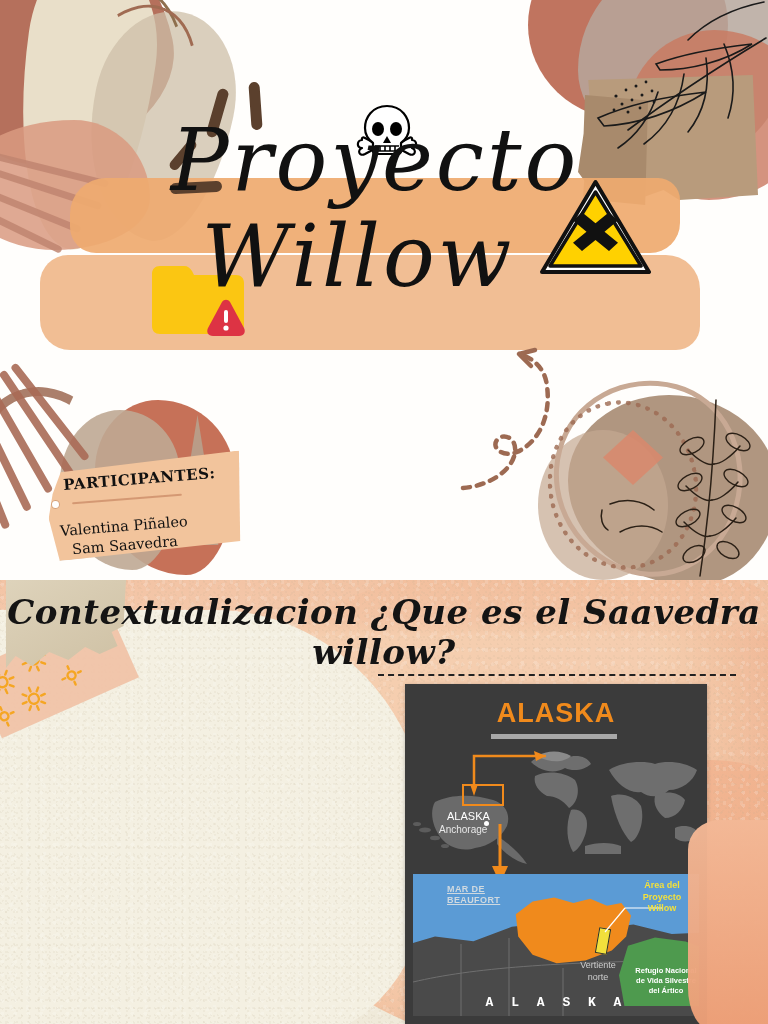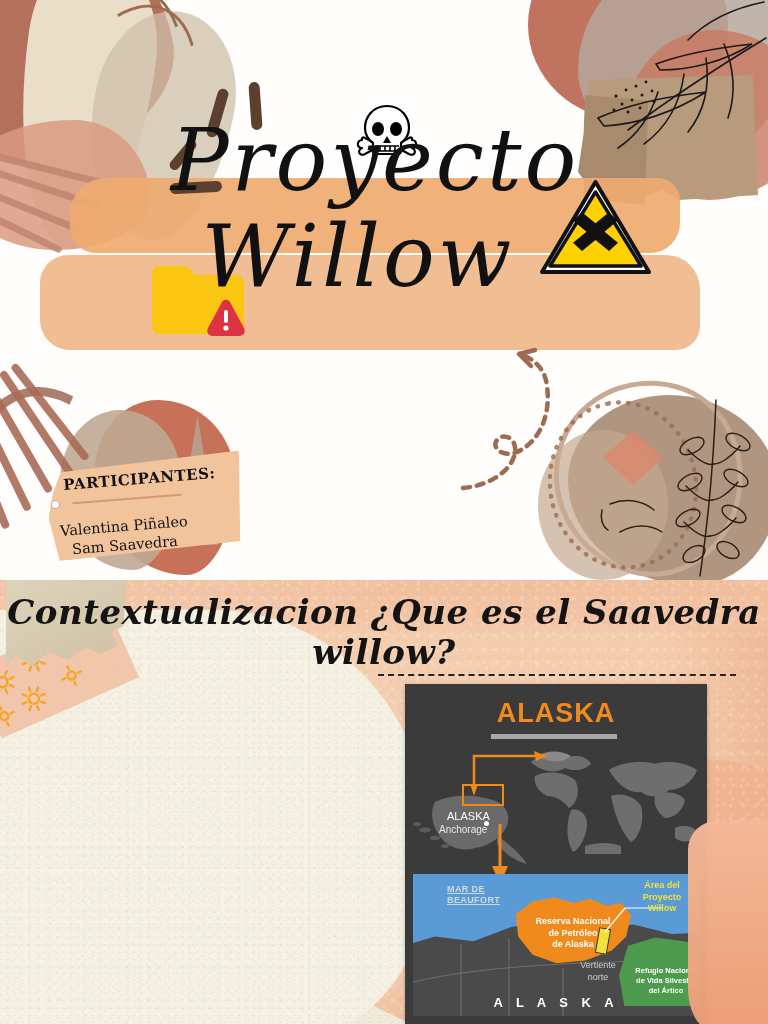--- a/index.html
+++ b/index.html
@@ -647,7 +647,6 @@
         </g>
       </svg>
       <div class="ig-reserve"></div>
-      <div class="ig-reserve-lbl">Reserva Nacional<br>de Petróleo<br>de Alaska</div>
       <div class="ig-refuge"></div>
       <div class="ig-refuge-lbl">Refugio Nacional<br>de Vida Silvestre<br>del Ártico</div>
       <div class="ig-willow-box"></div>

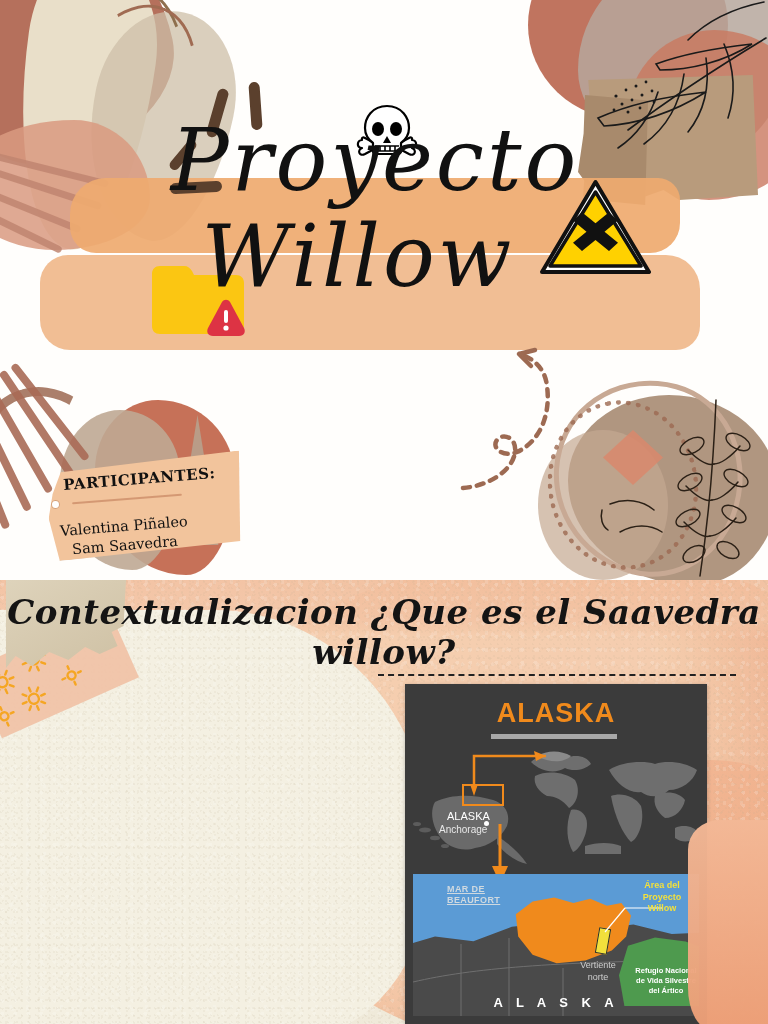--- a/index.html
+++ b/index.html
@@ -380,7 +380,7 @@
   }
   .ig-alaska-big {
     position:absolute; left:0; bottom:6px; width:100%; text-align:center;
-    font-size:13px; color:#ffffff; font-family:Liberation Sans, sans-serif;
+    font-size:13px; color:#ffffff; font-family:Liberation Mono, monospace;
     font-weight:700; letter-spacing:5px;
   }
   .ig-borders { position:absolute; left:0; top:36px; width:286px; height:106px; }

